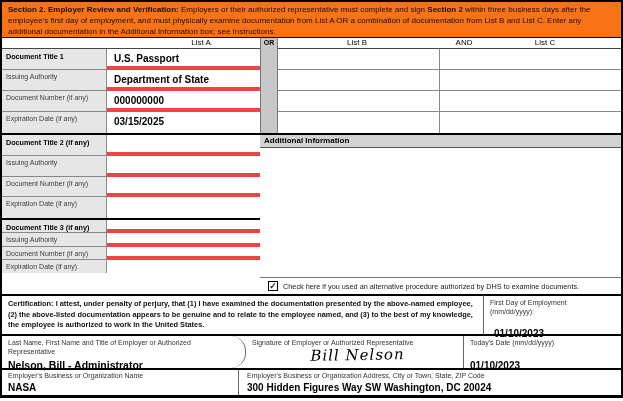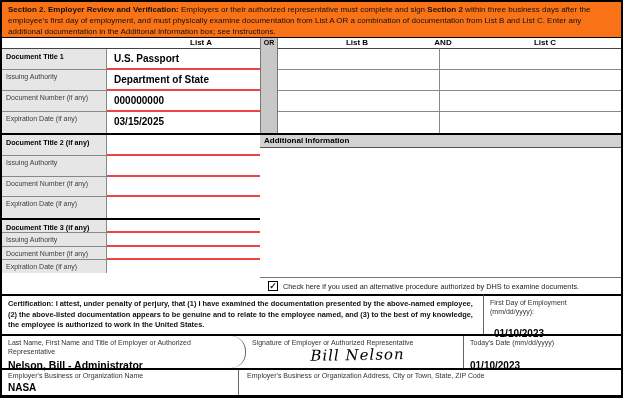--- a/index.html
+++ b/index.html
@@ -28,7 +28,7 @@
   
   .col-head {
     position: absolute; top: 36px; height: 11px;
-    font-size: 8px; font-weight: bold; text-align: center; line-height: 10px;
+    font-size: 8px; font-weight: normal; text-align: center; line-height: 10px;
   }
   
   .or-strip {

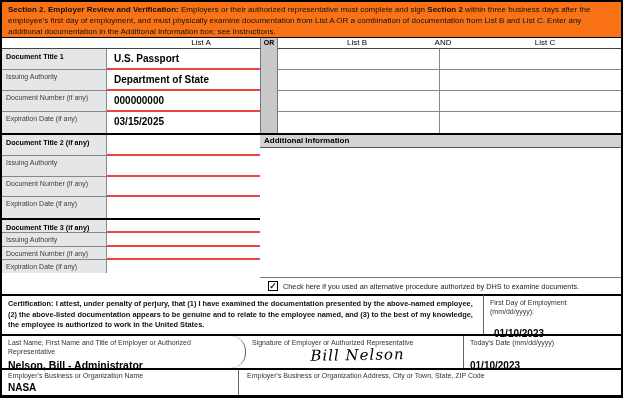--- a/index.html
+++ b/index.html
@@ -136,7 +136,7 @@
 
   <div class="col-head" style="left:149px;width:100px;">List A</div>
   <div class="col-head" style="left:305px;width:100px;">List B</div>
-  <div class="col-head" style="left:416px;width:50px;">AND</div>
+  <div class="col-head" style="left:437px;width:50px;">AND</div>
   <div class="col-head" style="left:493px;width:100px;">List C</div>
 
   <div class="or-strip">

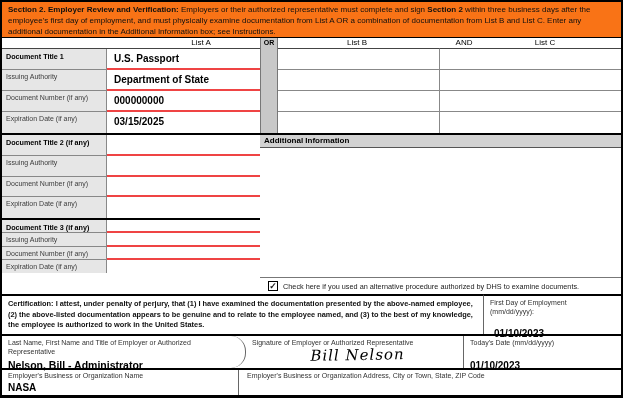--- a/index.html
+++ b/index.html
@@ -52,7 +52,7 @@
   }
   .lbl.bold { font-weight: bold; color: #000; font-size: 7.2px; }
   .val {
-    border-bottom: 2px solid #ef4444;
+    border-bottom: 4px solid #ef4444;
     font-weight: bold; font-size: 10px; padding: 4px 0 0 7px;
     background: #fff;
   }

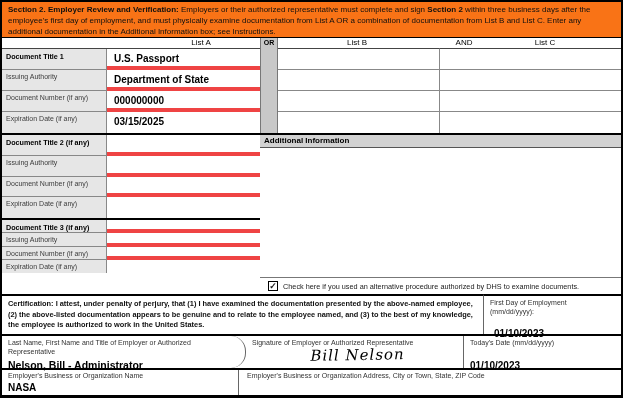--- a/index.html
+++ b/index.html
@@ -231,6 +231,7 @@
     </div>
     <div class="r3c2">
       <div class="small-label">Employer's Business or Organization Address, City or Town, State, ZIP Code</div>
+      <div class="big-value">300 Hidden Figures Way SW Washington, DC 20024</div>
     </div>
   </div>
 

